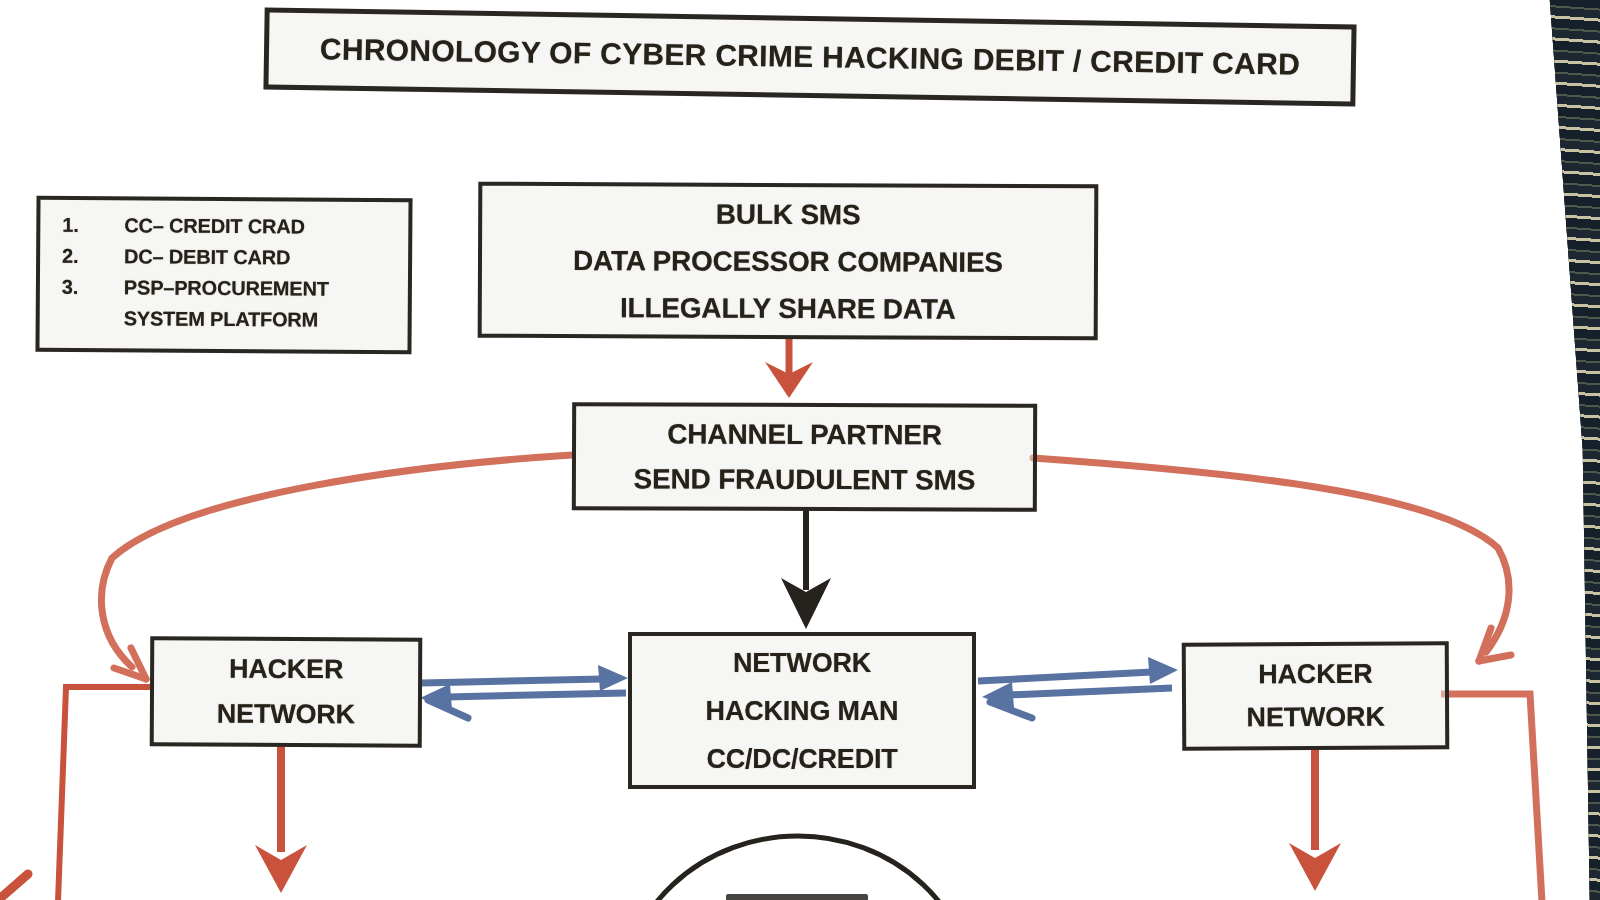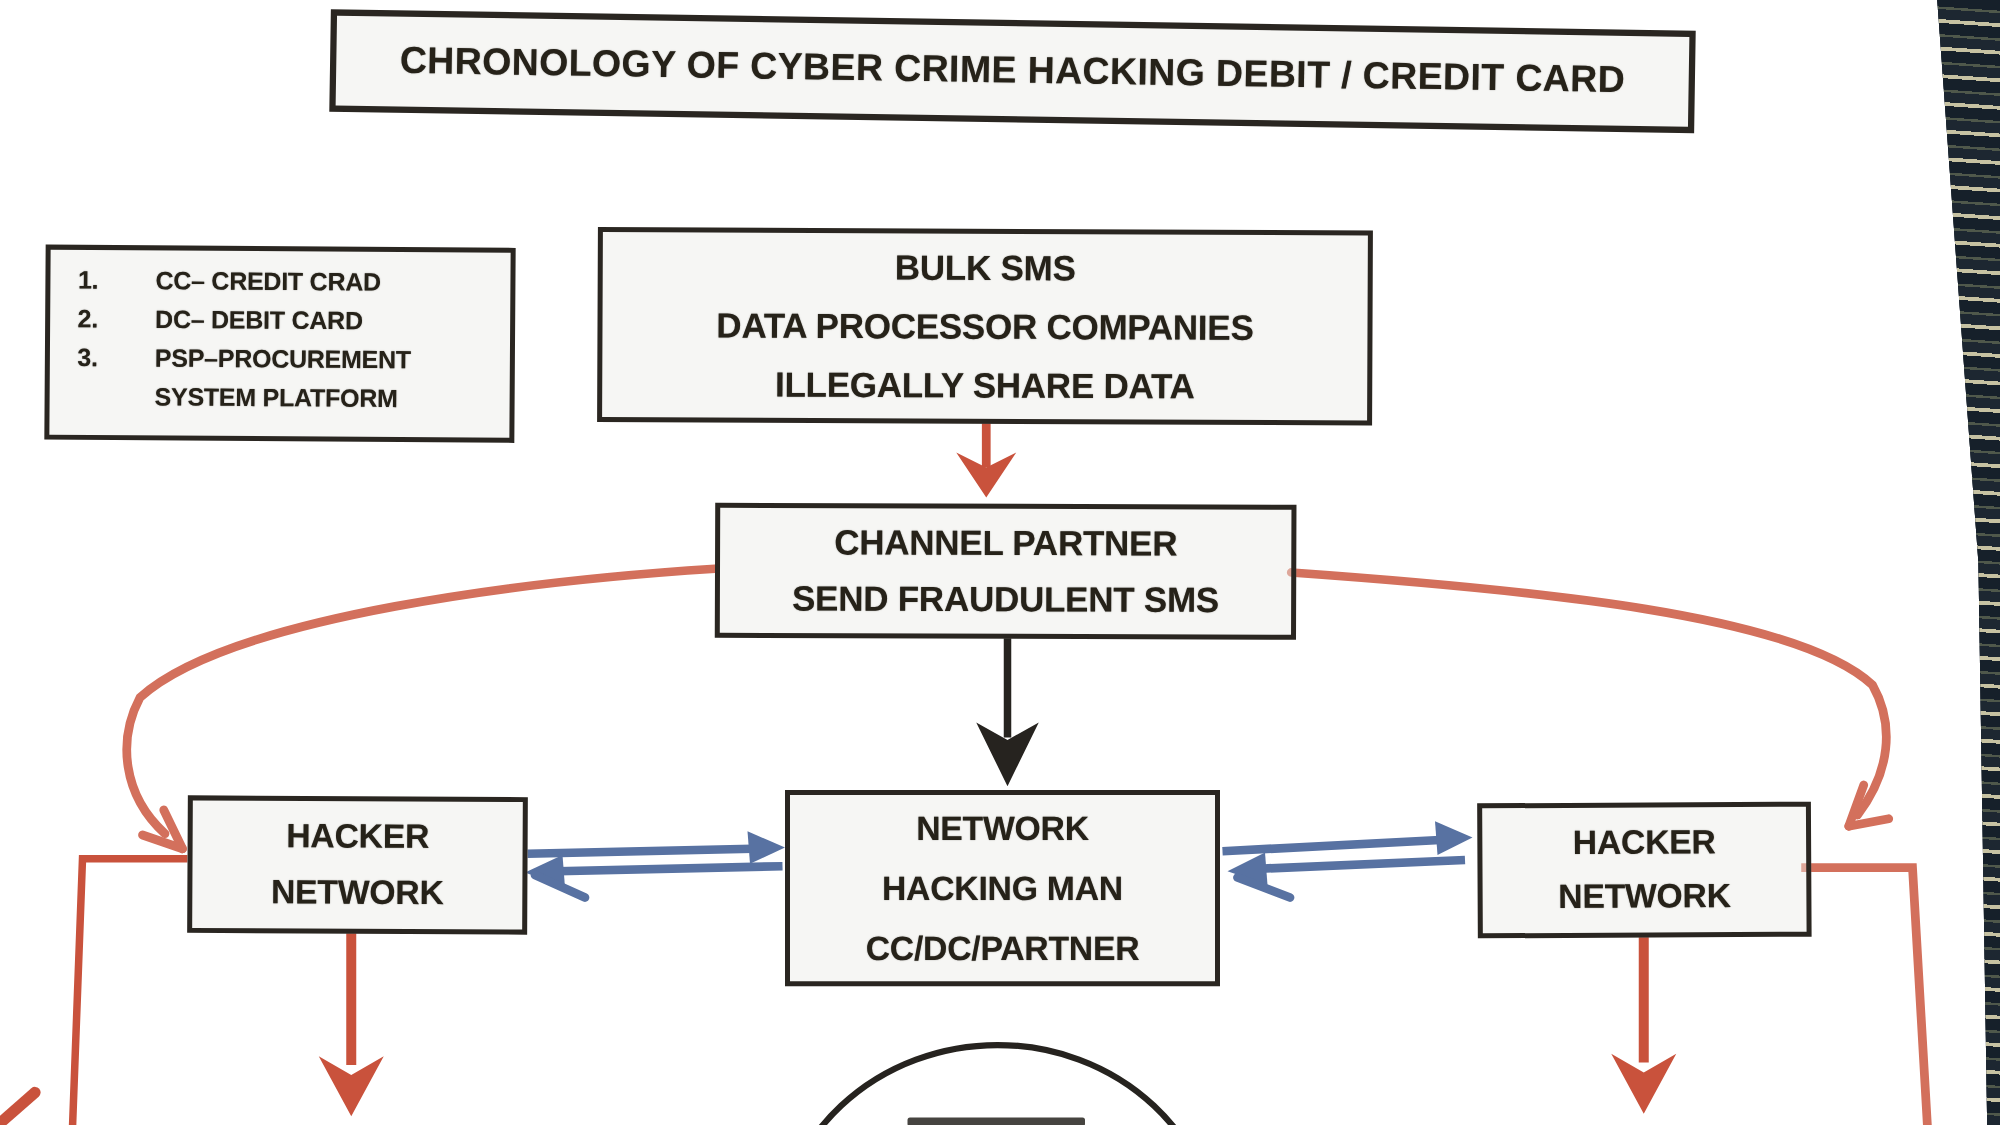--- a/index.html
+++ b/index.html
@@ -152,7 +152,7 @@
 <div class="box innocent-box">
   <div>NETWORK</div>
   <div>HACKING MAN</div>
-  <div>CC/DC/PARTNER</div>
+  <div>CC/DC/CREDIT</div>
 </div>
 
 <div class="box hacker-left-box">

